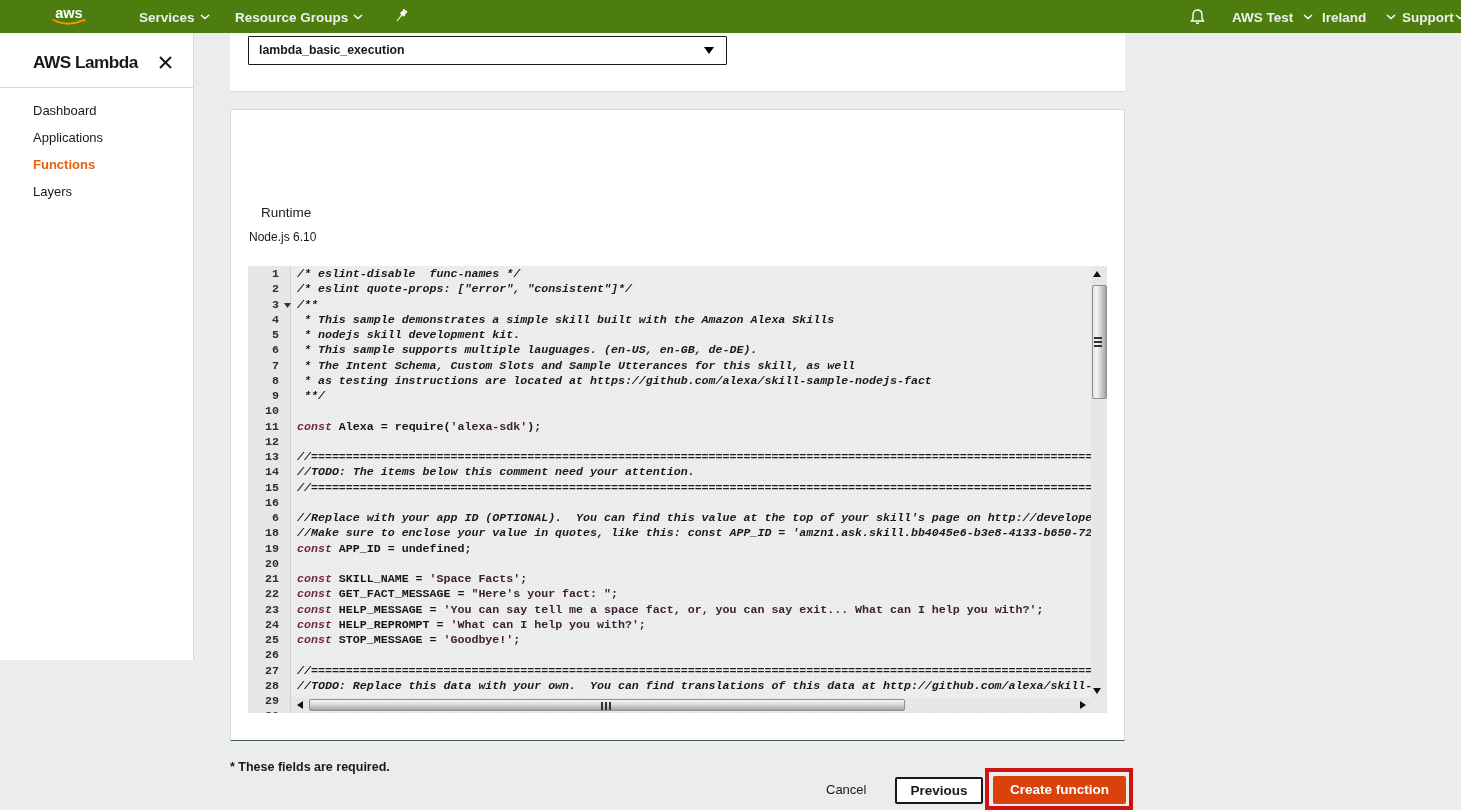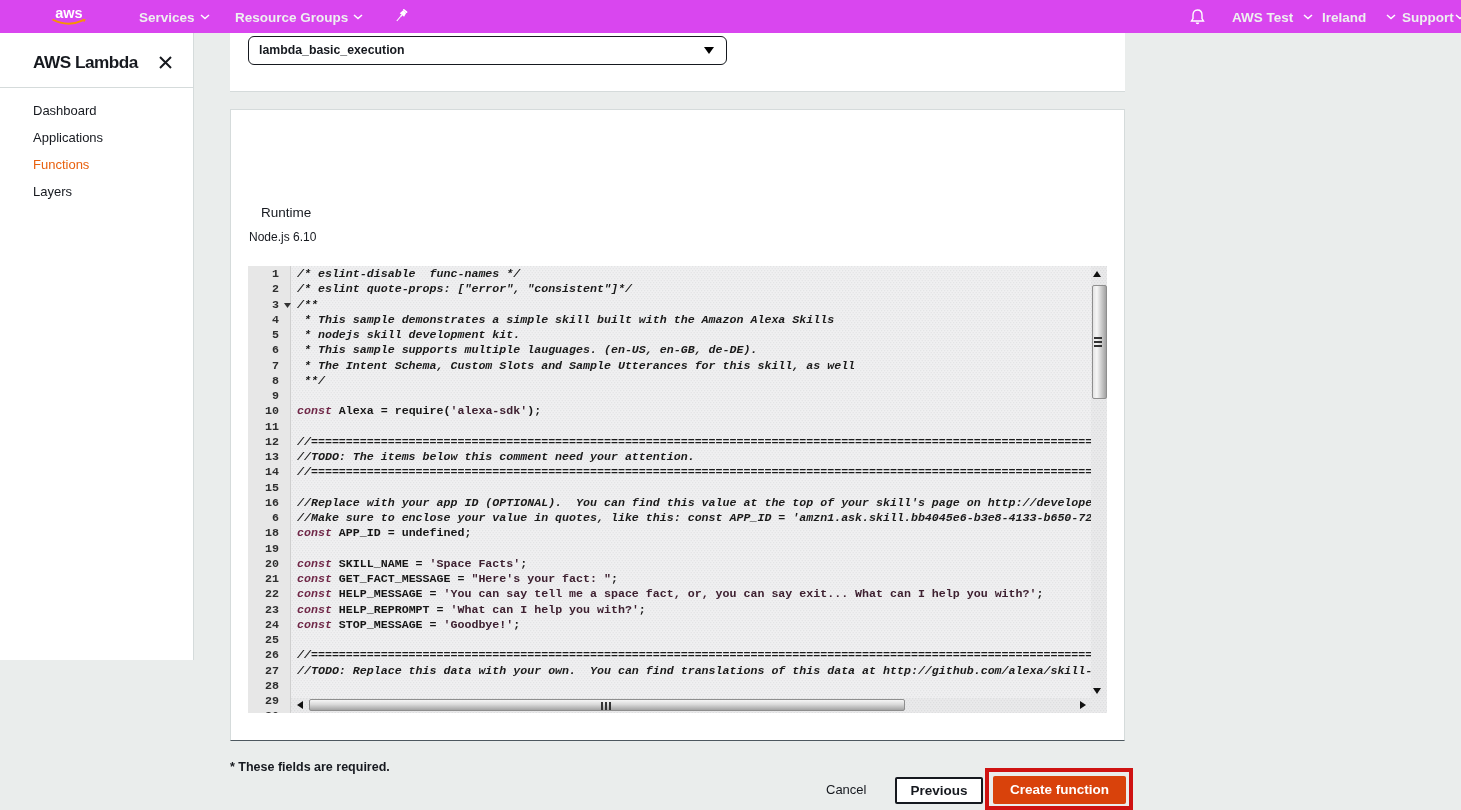--- a/index.html
+++ b/index.html
@@ -7,7 +7,7 @@
 body{position:relative;font-family:"Liberation Sans",sans-serif;background:#eaedec;overflow:hidden;color:#16191f}
 .abs{position:absolute}
 
-#nav{left:0;top:0;width:1461px;height:33px;background:#d946ef;color:#eef0f0;font-size:13.5px;font-weight:700}
+#nav{left:0;top:0;width:1461px;height:33px;background:#4d7c0f;color:#eef0f0;font-size:13.5px;font-weight:700}
 #nav .it{position:absolute;top:10px;white-space:nowrap}
 
 #side{left:0;top:33px;width:194px;height:627px;background:#fff;border-right:1px solid #d5dbdb}

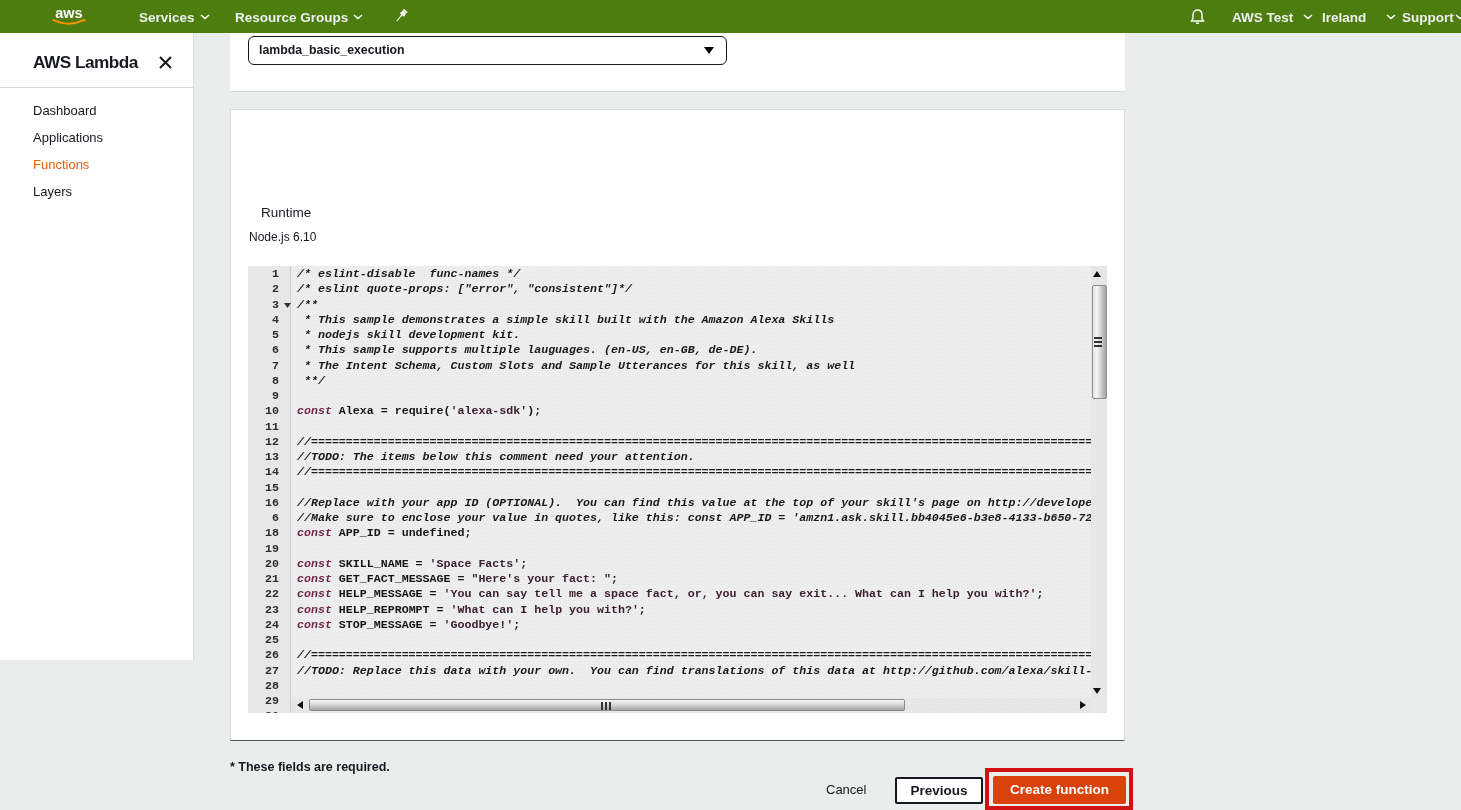--- a/index.html
+++ b/index.html
@@ -14,7 +14,7 @@
 #side .lnk{position:absolute;left:33px;font-size:13px;color:#16191f}
 
 #toppanel{left:230px;top:33px;width:895px;height:59px;background:#fff;border-bottom:1px solid #d5dbdb}
-#sel{left:248px;top:36px;width:479px;height:29px;background:#fff;border:1px solid #16191f;border-radius:6px;font-size:12.3px;font-weight:700;line-height:26px;padding-left:10px}
+#sel{left:248px;top:36px;width:479px;height:29px;background:#fff;border:1px solid #16191f;border-radius:1px;font-size:12.3px;font-weight:700;line-height:26px;padding-left:10px}
 #sel .tri{position:absolute;right:12px;top:10px;width:0;height:0;border-left:5.5px solid transparent;border-right:5.5px solid transparent;border-top:7px solid #000}
 
 #card{left:230px;top:109px;width:895px;height:632px;background:#fff;border:1px solid #d5dbdb;border-bottom:1px solid #4d585f}

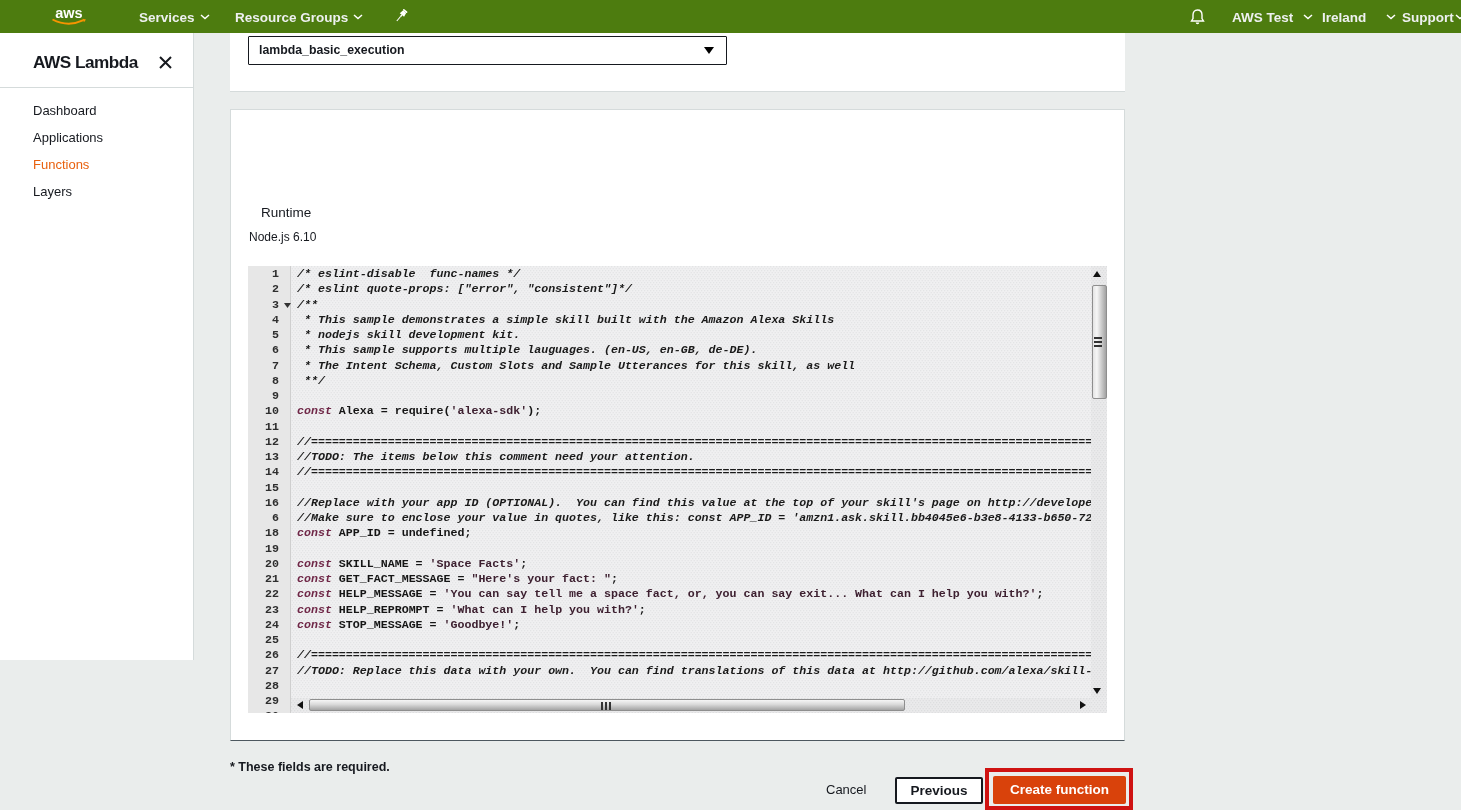--- a/index.html
+++ b/index.html
@@ -95,7 +95,7 @@
   <div class="abs" style="left:0;top:54px;width:194px;border-top:1px solid #d5dbdb"></div>
   <div class="lnk" style="top:69.5px">Dashboard</div>
   <div class="lnk" style="top:97px">Applications</div>
-  <div class="lnk" style="top:123.5px;color:#e8610f;font-weight:400">Functions</div>
+  <div class="lnk" style="top:123.5px;color:#e8610f;font-weight:700">Functions</div>
   <div class="lnk" style="top:150.5px">Layers</div>
 </div>
 

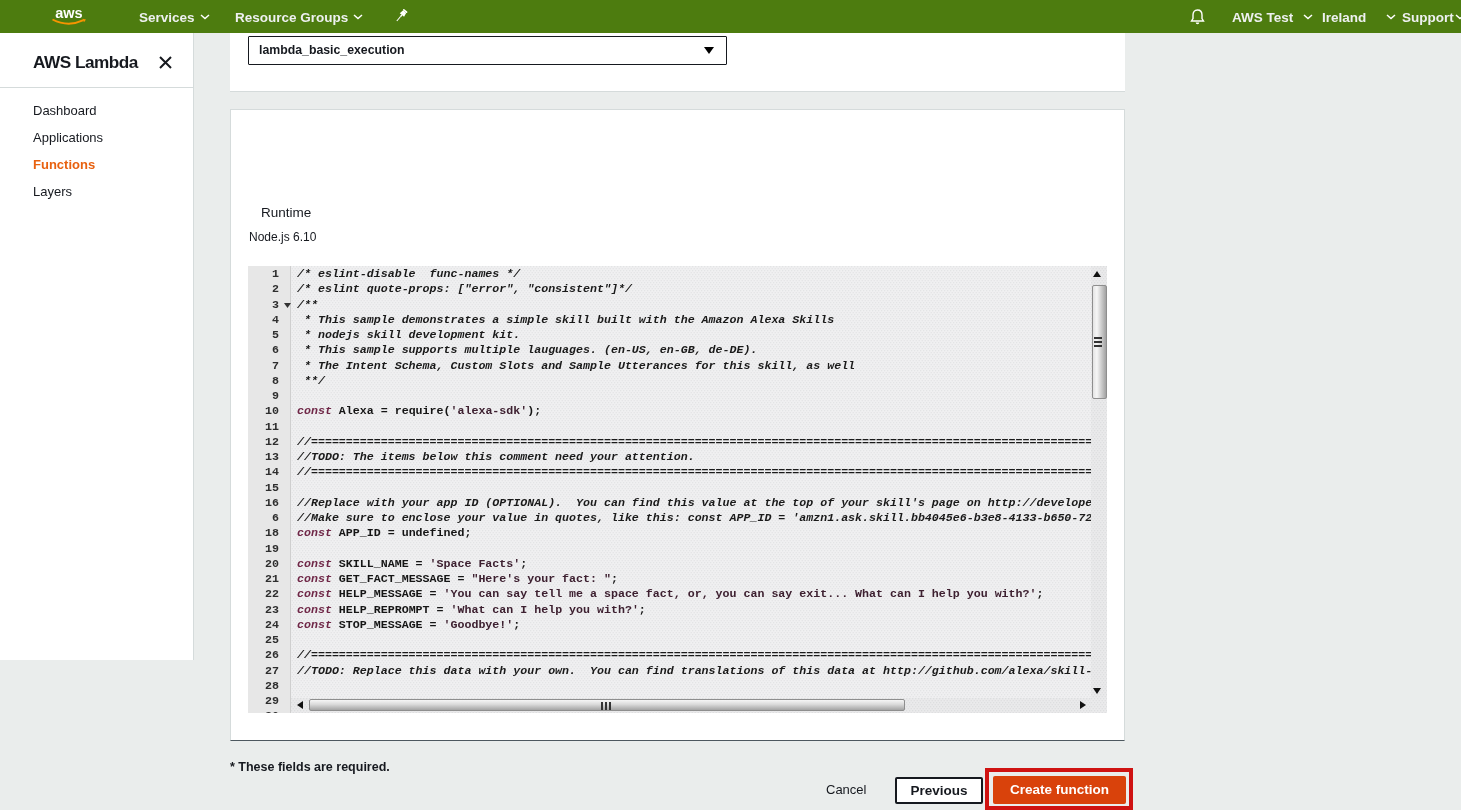--- a/index.html
+++ b/index.html
@@ -158,6 +158,7 @@
       <pre><i class="c"> * nodejs skill development kit.</i></pre>
       <pre><i class="c"> * This sample supports multiple lauguages. (en-US, en-GB, de-DE).</i></pre>
       <pre><i class="c"> * The Intent Schema, Custom Slots and Sample Utterances for this skill, as well</i></pre>
+      <pre><i class="c"> * as testing instructions are located at https://github.com/alexa/skill-sample-nodejs-fact</i></pre>
       <pre><i class="c"> **/</i></pre>
       <pre></pre>
       <pre><i class="k">const</i> Alexa = require(<span class="s">'alexa-sdk'</span>);</pre>

